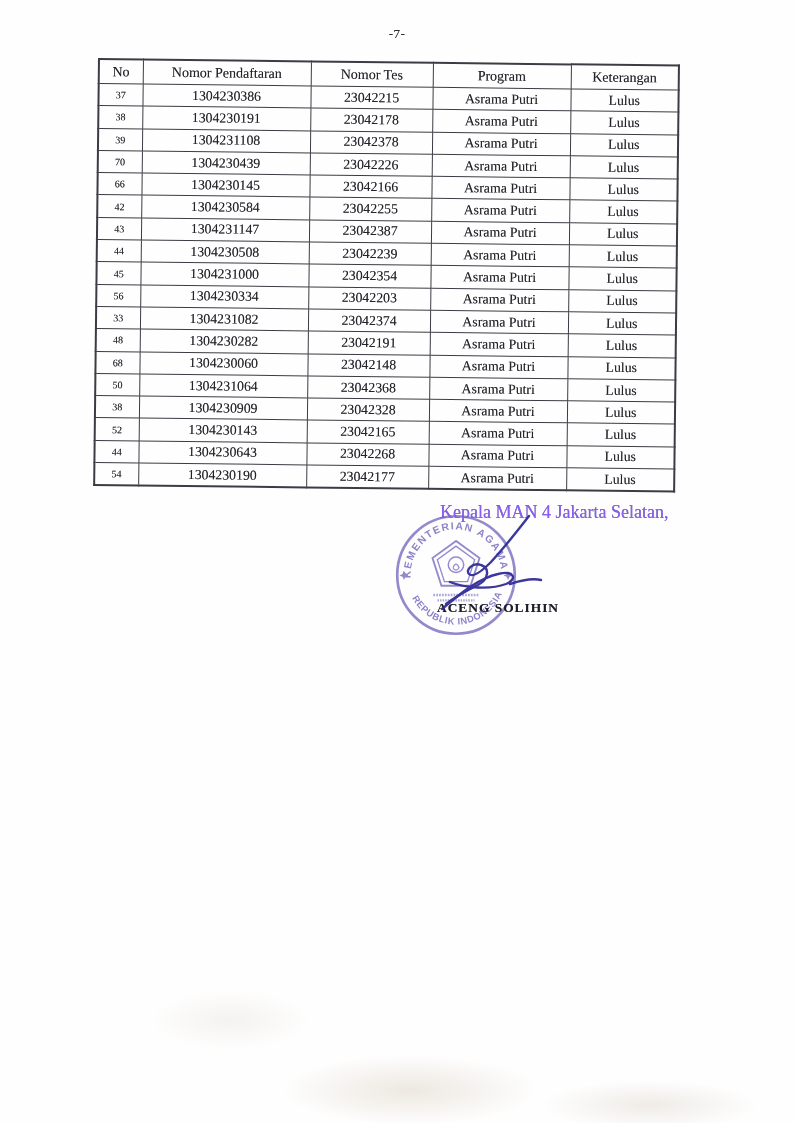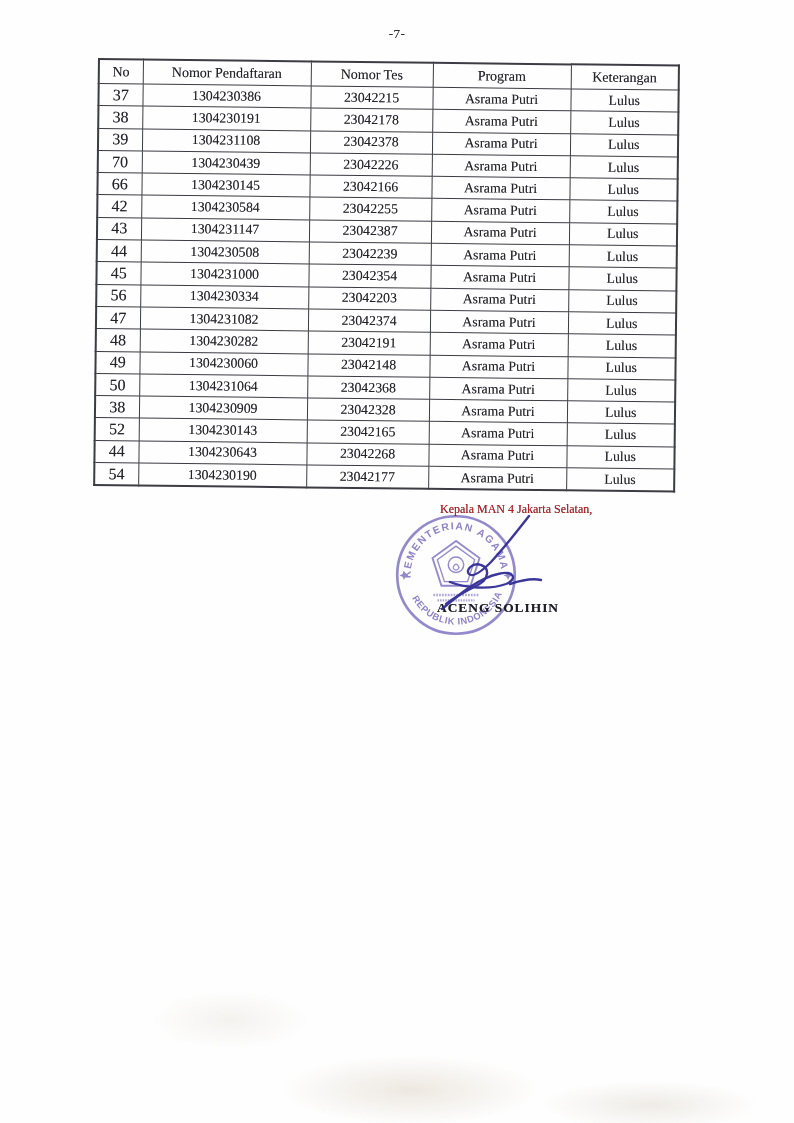--- a/index.html
+++ b/index.html
@@ -32,7 +32,7 @@
   col.c-tes{width:122px;}
   col.c-prog{width:138px;}
   col.c-ket{width:108px;}
-  tbody td:first-child{font-size:16px;}
+  tbody td:first-child{font-size:10px;}
   .sig-title{
     position:absolute;left:440px;top:502px;
     font-size:12px;color:#b91c1c;z-index:4;

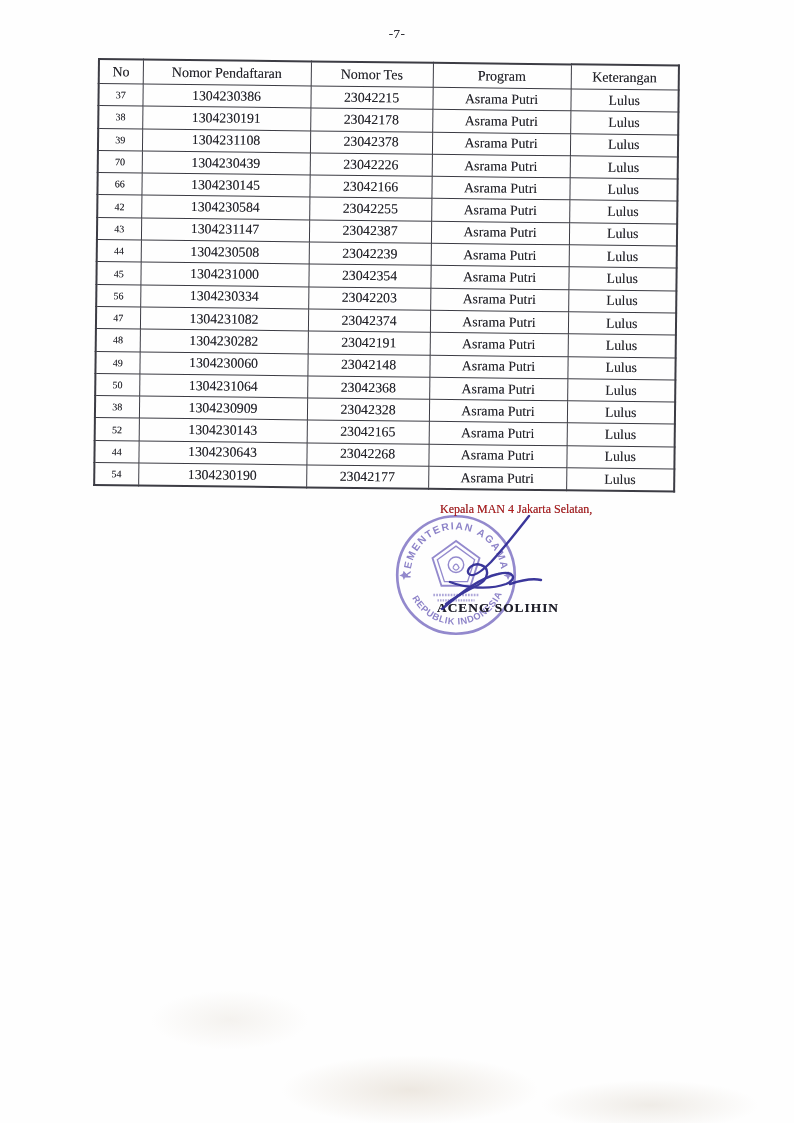--- a/index.html
+++ b/index.html
@@ -157,7 +157,7 @@
           <td>Lulus</td>
         </tr>
         <tr>
-          <td>47</td>
+          <td>33</td>
           <td>1304231082</td>
           <td>23042374</td>
           <td>Asrama Putri</td>

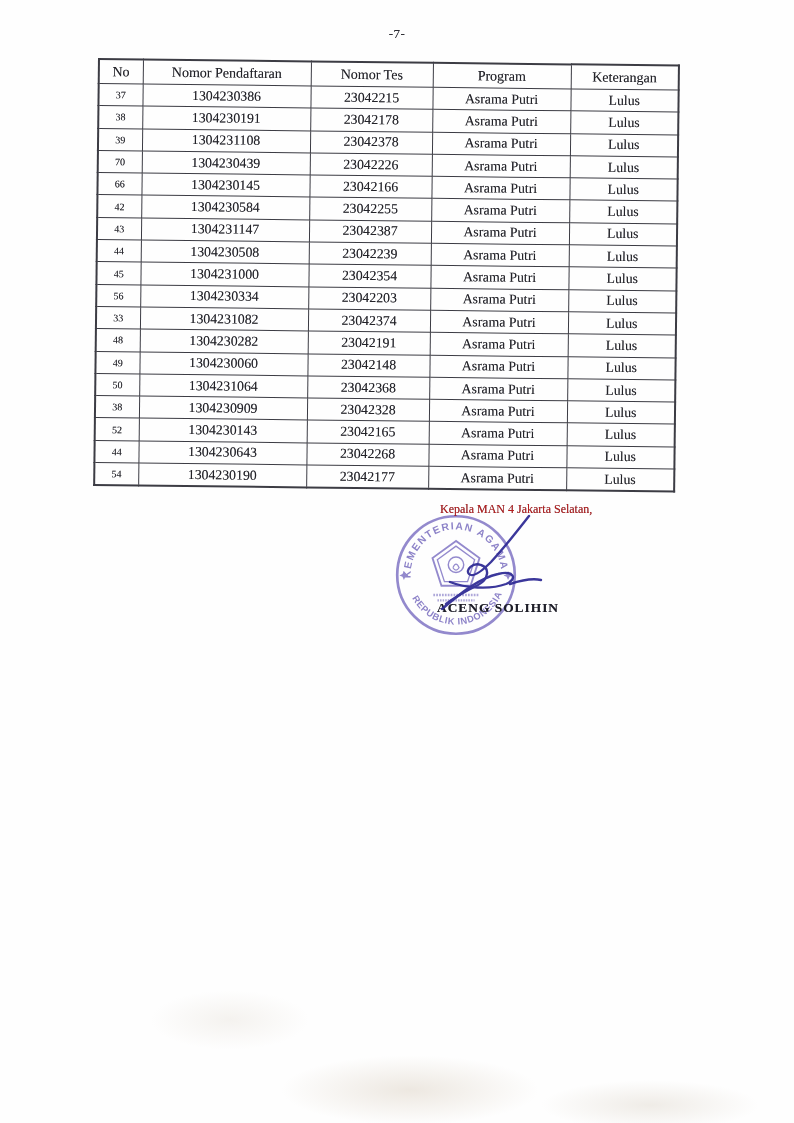--- a/index.html
+++ b/index.html
@@ -171,7 +171,7 @@
           <td>Lulus</td>
         </tr>
         <tr>
-          <td>49</td>
+          <td>68</td>
           <td>1304230060</td>
           <td>23042148</td>
           <td>Asrama Putri</td>

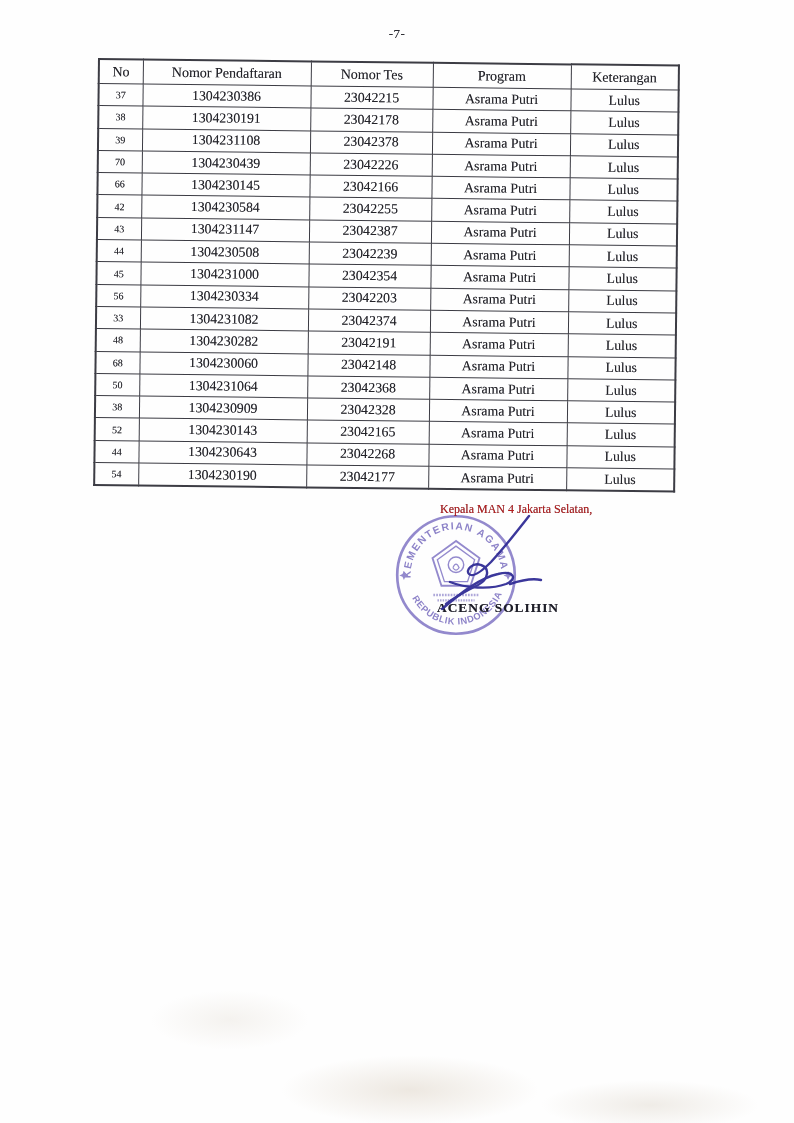--- a/index.html
+++ b/index.html
@@ -35,7 +35,7 @@
   tbody td:first-child{font-size:10px;}
   .sig-title{
     position:absolute;left:440px;top:502px;
-    font-size:12px;color:#b91c1c;z-index:4;
+    font-size:18px;color:#8b5cf6;z-index:4;
     text-shadow:0 0 0.5px rgba(30,30,45,.6);
     white-space:nowrap;
   }

